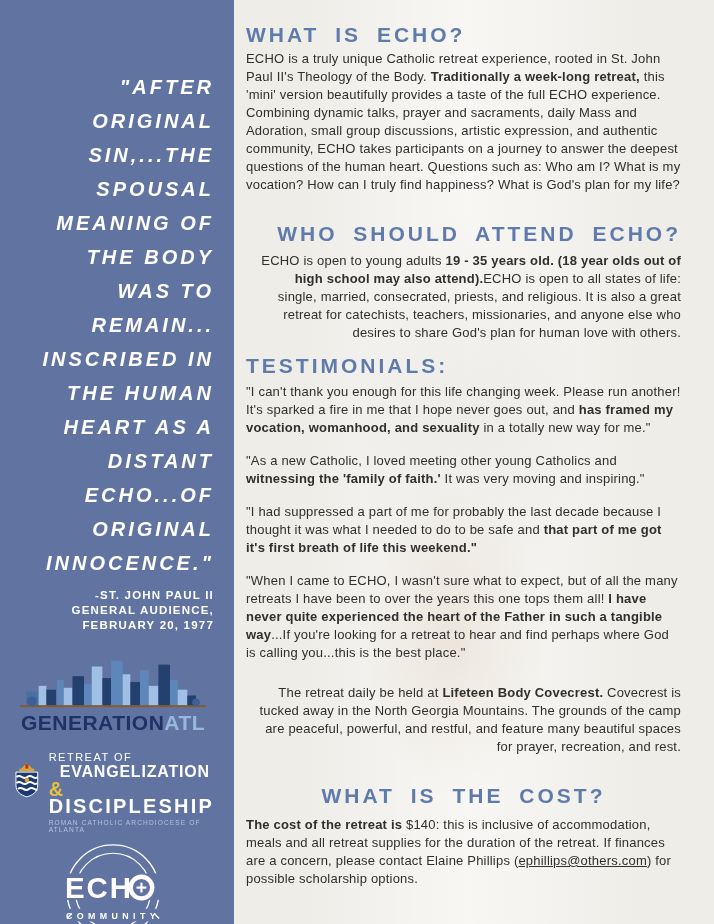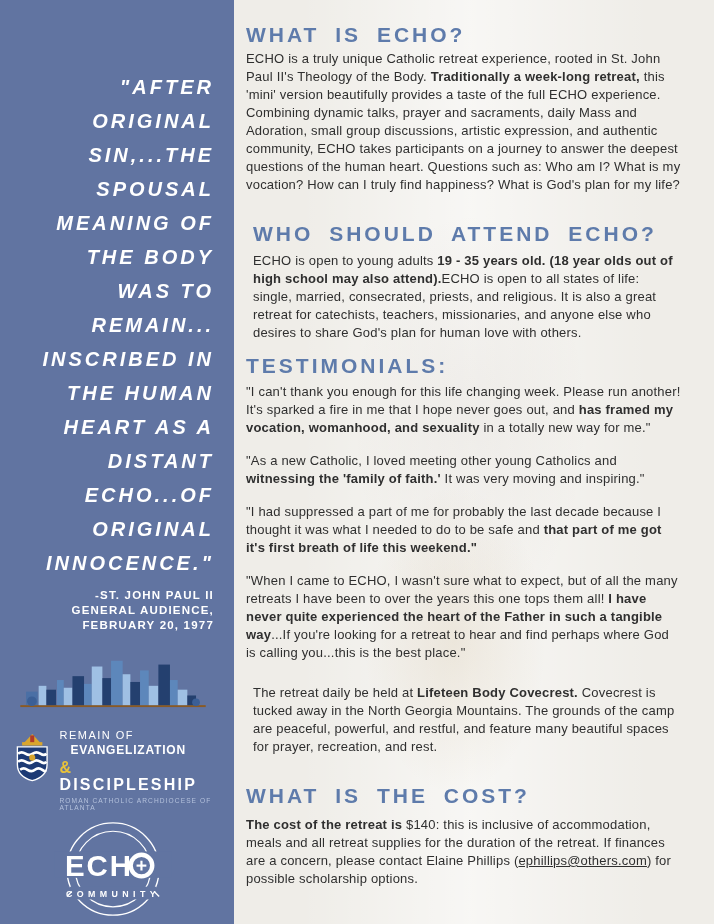--- a/index.html
+++ b/index.html
@@ -55,7 +55,7 @@
     letter-spacing:3px; word-spacing:7px; line-height:24px;
   }
   .al { text-align:left; }
-  .ar { text-align:left;margin-left:7px; }
+  .ar { text-align:right;margin-left:7px; }
   .p { font-size:13px; line-height:18px; letter-spacing:0.2px; }
   .p .b { font-weight:bold; }
   .p .u { text-decoration:underline; }

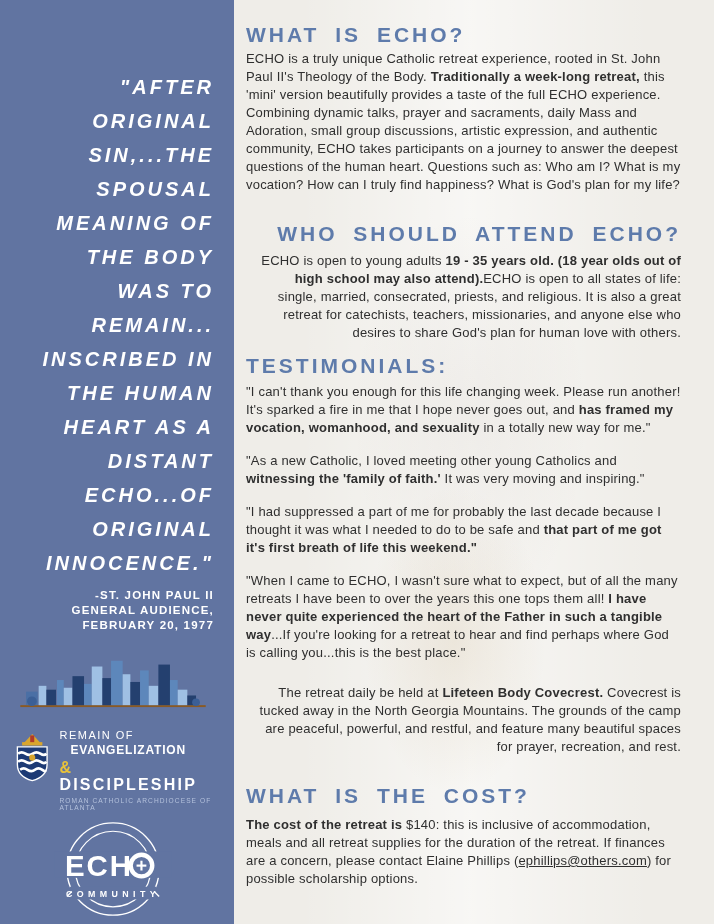--- a/index.html
+++ b/index.html
@@ -116,6 +116,7 @@
         <circle cx="16" cy="50" r="5" fill="#3b5f96"></circle>
         <circle cx="186" cy="51" r="4" fill="#3b5f96"></circle>
       </svg>
+      <div class="wordmark"><span class="gen">GENERATION</span><span class="atl">ATL</span></div>
     </div>
 
     <div class="oed-logo">

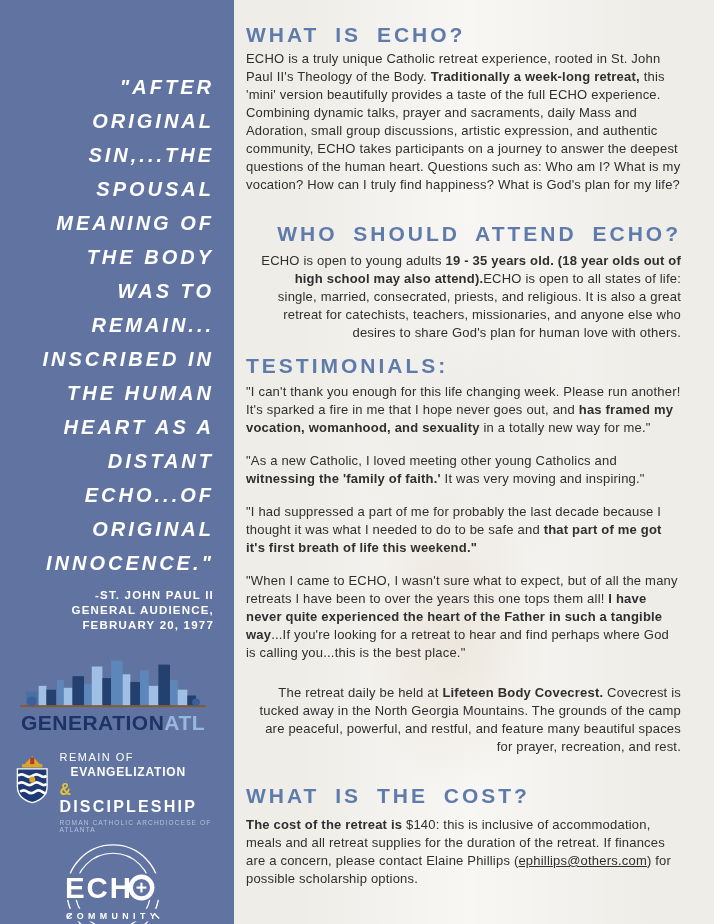--- a/index.html
+++ b/index.html
@@ -131,7 +131,7 @@
         <circle cx="30" cy="36" r="4.5" fill="#d9a62e"></circle>
       </svg>
       <div class="oed-text">
-        <div class="oed-l1">REMAIN OF</div>
+        <div class="oed-l1">RETREAT OF</div>
         <div class="oed-l2">EVANGELIZATION</div>
         <div class="oed-l3"><span class="amp">&amp;</span> <span>DISCIPLESHIP</span></div>
         <div class="oed-l4">ROMAN CATHOLIC ARCHDIOCESE OF ATLANTA</div>

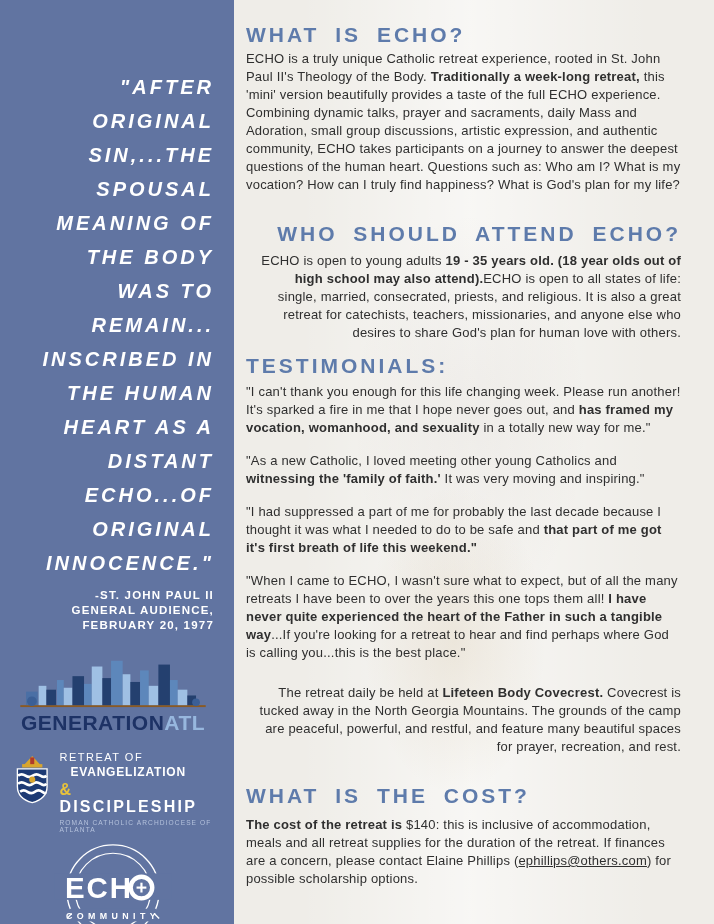--- a/index.html
+++ b/index.html
@@ -40,7 +40,7 @@
   .oed-logo { margin-top:14px; display:flex; align-items:flex-start; gap:7px; }
   .oed-text { text-align:left; padding-top:2px; }
   .oed-l1 { font-size:11px; letter-spacing:1.5px; color:#ffffff; }
-  .oed-l2 { font-size:12px; font-weight:bold; letter-spacing:0.8px; color:#ffffff; line-height:18px;padding-left:11px; }
+  .oed-l2 { font-size:16px; font-weight:bold; letter-spacing:0.8px; color:#ffffff; line-height:18px;padding-left:11px; }
   .oed-l3 { font-size:16px; font-weight:bold; letter-spacing:2.2px; color:#ffffff; line-height:17px; }
   .oed-l3 .amp { color:#e8c23a; }
   .oed-l4 { font-size:6.6px; letter-spacing:1.1px; color:#b4c1dc; margin-top:4px; }

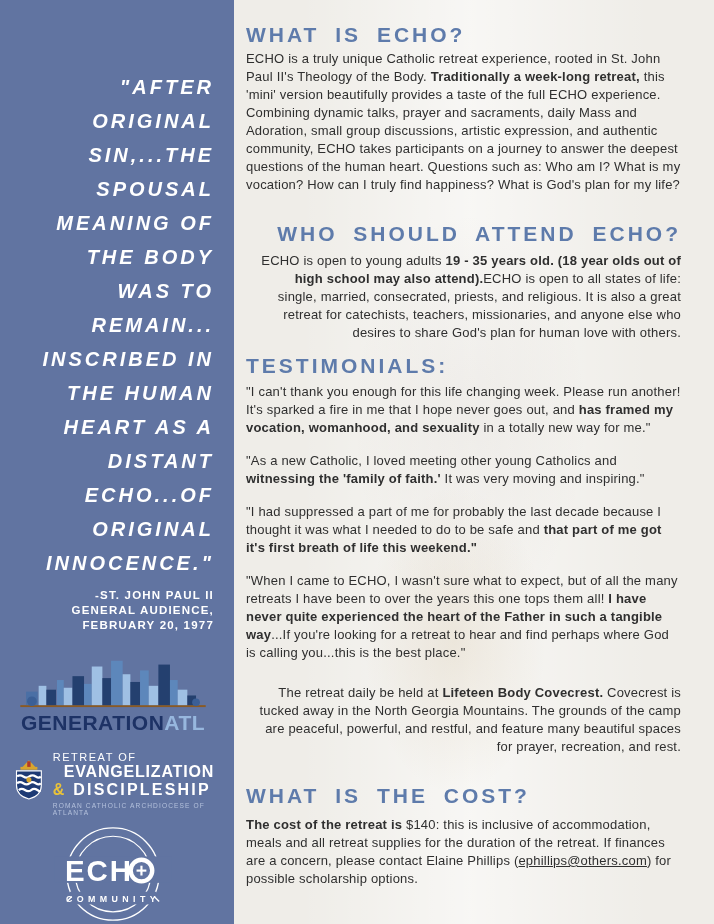--- a/index.html
+++ b/index.html
@@ -41,7 +41,7 @@
   .oed-text { text-align:left; padding-top:2px; }
   .oed-l1 { font-size:11px; letter-spacing:1.5px; color:#ffffff; }
   .oed-l2 { font-size:16px; font-weight:bold; letter-spacing:0.8px; color:#ffffff; line-height:18px;padding-left:11px; }
-  .oed-l3 { font-size:16px; font-weight:bold; letter-spacing:2.2px; color:#ffffff; line-height:17px; }
+  .oed-l3 { font-size:20px; font-weight:bold; letter-spacing:2.2px; color:#ffffff; line-height:17px; }
   .oed-l3 .amp { color:#e8c23a; }
   .oed-l4 { font-size:6.6px; letter-spacing:1.1px; color:#b4c1dc; margin-top:4px; }
   .echo-logo { margin-top:8px; text-align:center; }

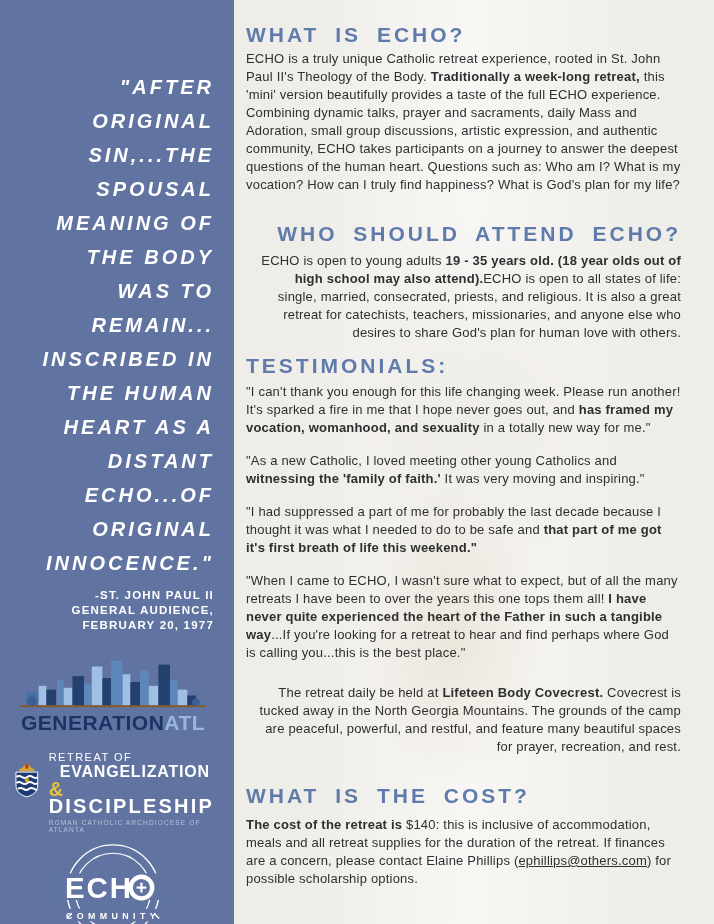--- a/index.html
+++ b/index.html
@@ -64,7 +64,7 @@
   .s3 { margin-top:12px; } .s3 h2 { margin-bottom:5px; }
   .s3 .p { margin-bottom:15px; }
   .s4 { margin-top:22px; } .s4 h2 { margin-bottom:6px; }
-  .s5 { margin-top:28px; } .s5 h2 { margin-bottom:8px; }
+  .s5 { margin-top:28px; } .s5 h2 { margin-bottom:8px;text-align:center; }
 </style>
 </head>
 <body>

